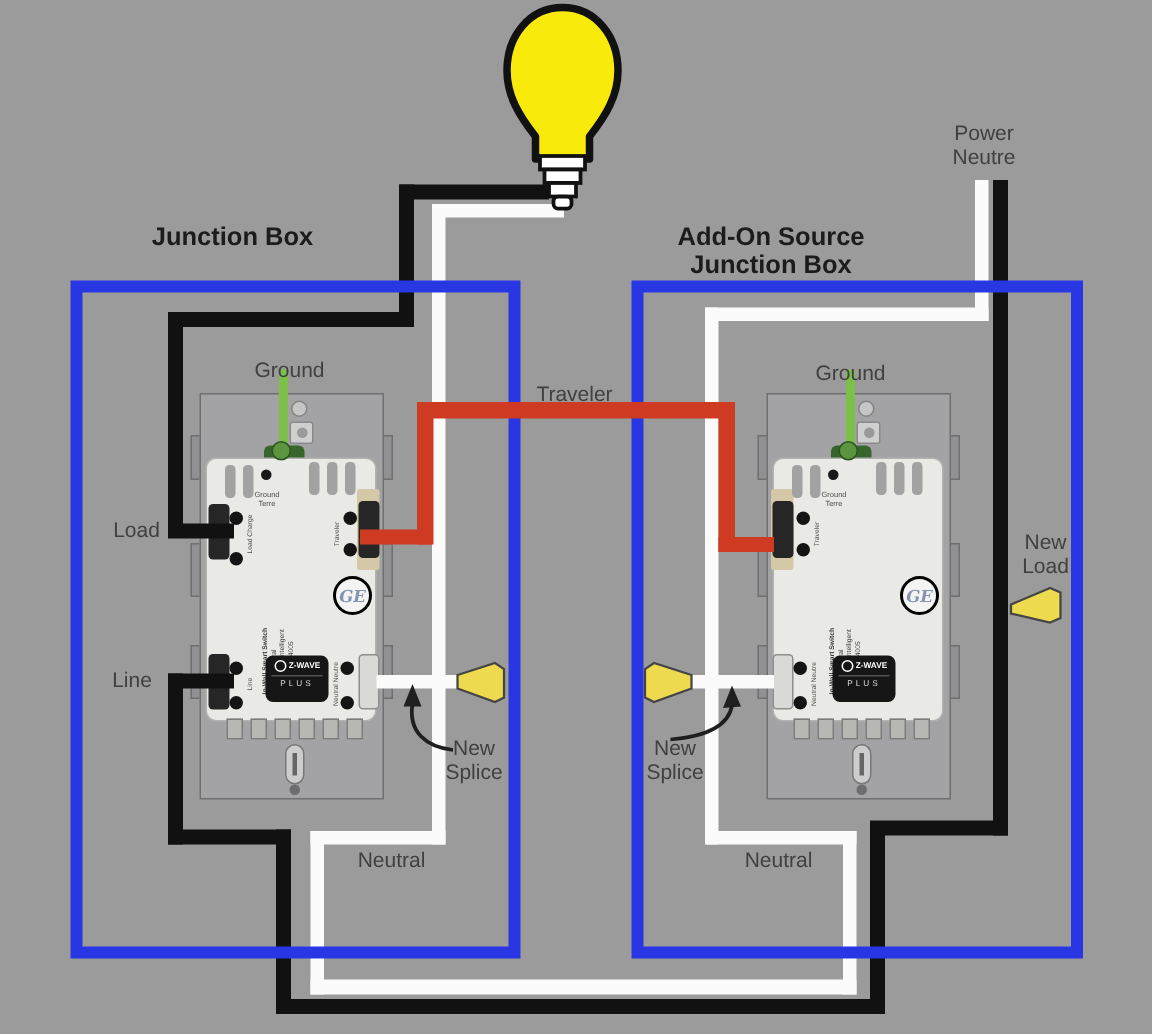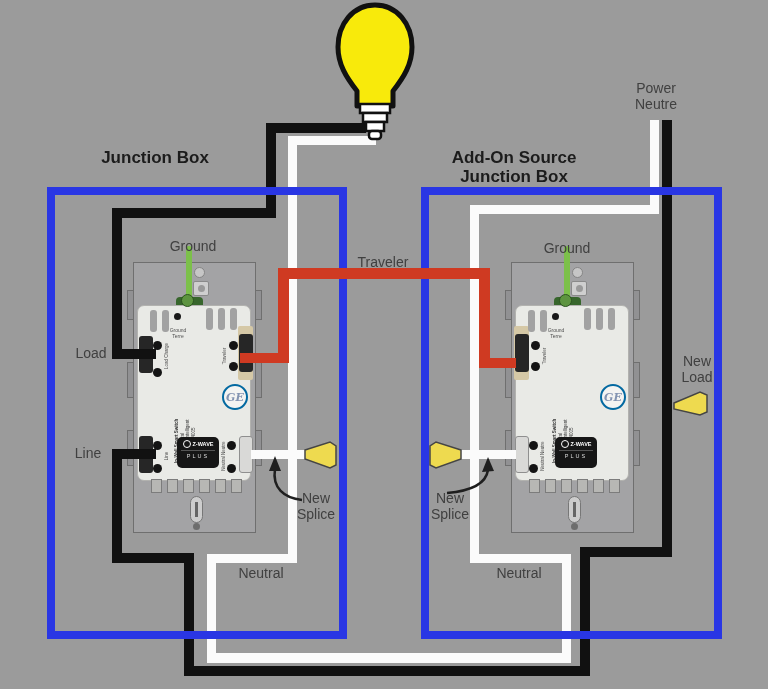--- a/index.html
+++ b/index.html
@@ -34,7 +34,7 @@
   .fineprint{position:absolute;transform:rotate(-90deg);transform-origin:center;z-index:8;
     font-size:4.5px;line-height:5.5px;color:#3c3c3c;text-align:left;}
   .fineprint .fp0{font-weight:bold;}
-  .gelogo{position:absolute;width:22px;height:22px;border-radius:50%;border:2px solid #0369a1;
+  .gelogo{position:absolute;width:22px;height:22px;border-radius:50%;border:2px solid #000000;
     background:#f4f4f2;color:#8494b2;font:italic bold 11px "DejaVu Serif",serif;
     display:flex;align-items:center;justify-content:center;z-index:8;}
   .zbadge{position:absolute;width:42px;height:31px;background:#161616;border-radius:5px;z-index:8;color:#fff;box-sizing:border-box;padding-top:3px;}

